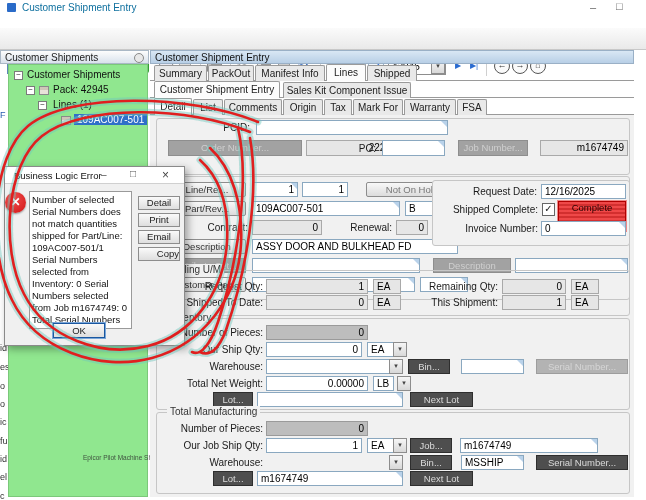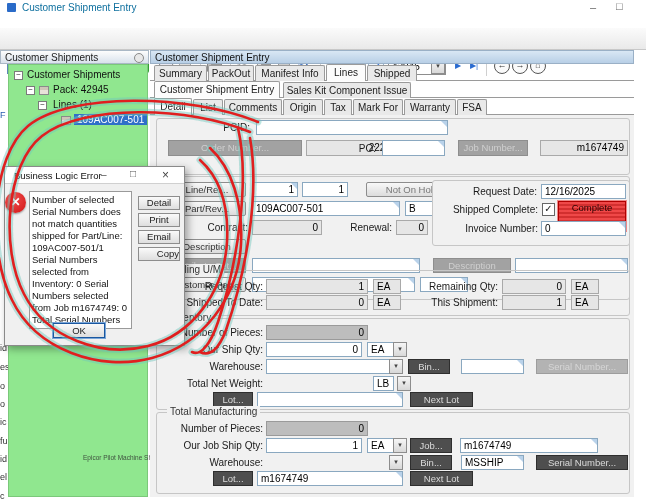--- a/index.html
+++ b/index.html
@@ -206,6 +206,7 @@
   <span class="lbl" style="left:306px;top:222px;width:86px;">Renewal:</span>
   <div class="fld ro rt" style="left:396px;top:220px;width:32px;">0</div>
   <div class="btn btn-light" style="left:168px;top:239px;width:78px;">Description</div>
+  <div class="fld tri" style="left:252px;top:239px;width:206px;">ASSY DOOR AND BULKHEAD FD</div>
   <div class="btn btn-dis" style="left:168px;top:258px;width:78px;">Attribute Set...</div>
   <div class="fld tri" style="left:252px;top:258px;width:168px;"></div>
   <div class="btn btn-dis" style="left:433px;top:258px;width:78px;">Description</div>

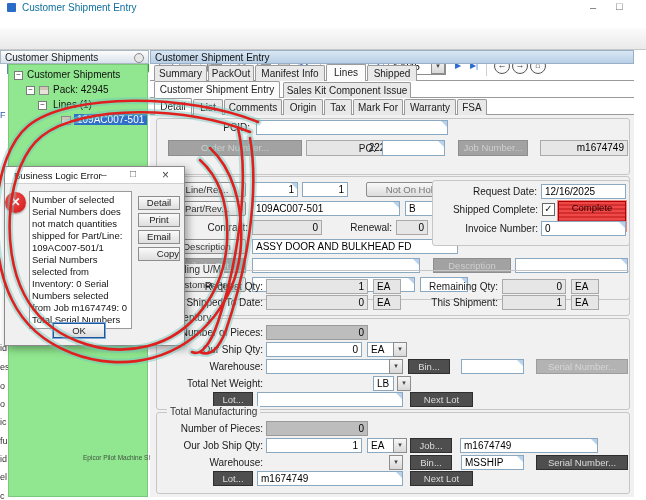--- a/index.html
+++ b/index.html
@@ -258,6 +258,7 @@
   <div class="fld tri" style="left:461px;top:359px;width:63px;"></div>
   <div class="btn btn-disl" style="left:536px;top:359px;width:92px;">Serial Number...</div>
   <span class="lbl" style="left:153px;top:378px;width:110px;">Total Net Weight:</span>
+  <div class="fld rt" style="left:266px;top:376px;width:102px;">0.00000</div>
   <div class="fld" style="left:373px;top:376px;width:21px;">LB</div>
   <div class="dd" style="left:397px;top:376px;">▾</div>
   <div class="btn btn-dark" style="left:213px;top:392px;width:40px;">Lot...</div>

